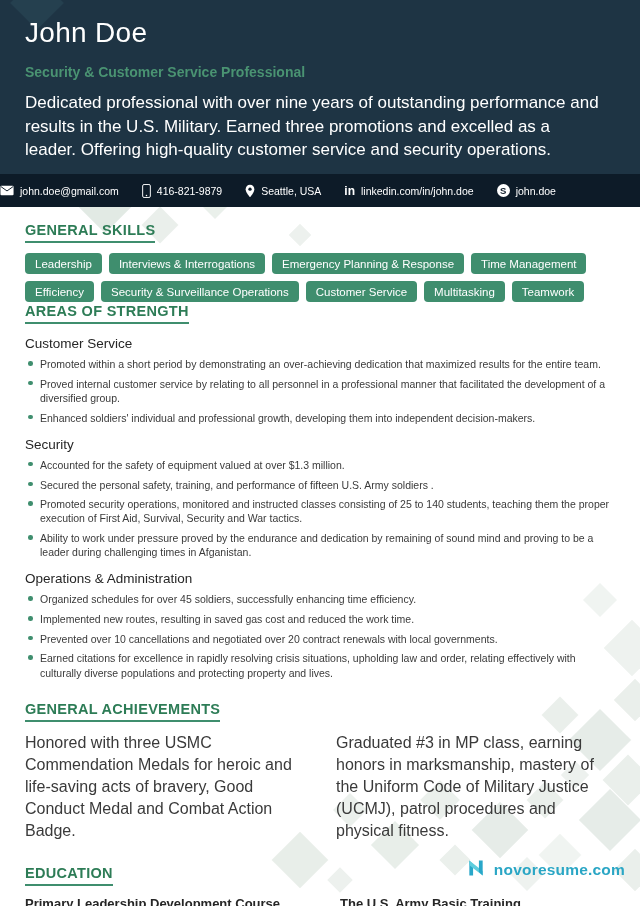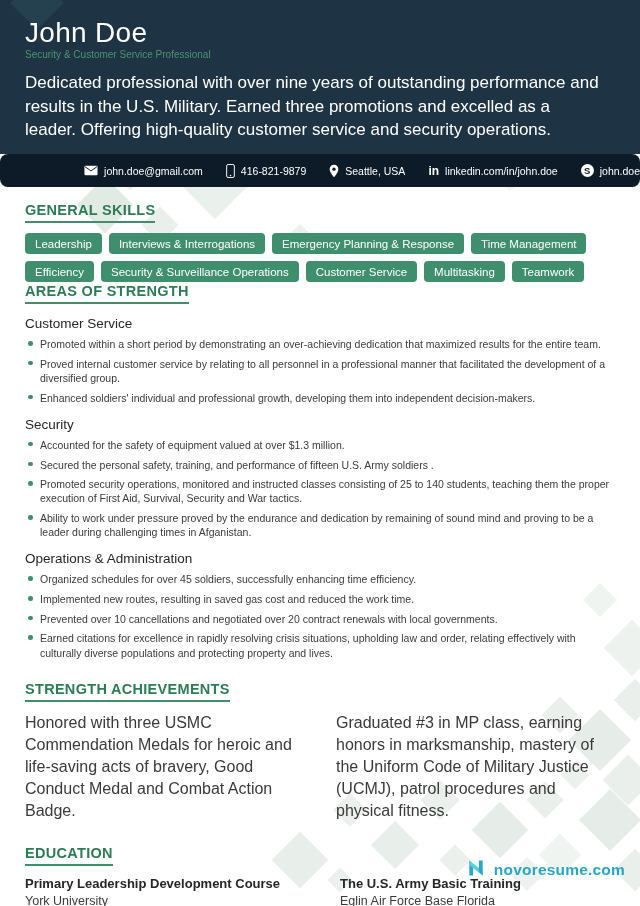--- a/index.html
+++ b/index.html
@@ -12,7 +12,7 @@
   .header .corner-diamond{position:absolute;left:18px;top:-16px;width:38px;height:38px;
         background:#25404f;transform:rotate(45deg);}
   .name{position:relative;font-size:28px;font-weight:500;line-height:1.1;letter-spacing:.3px;}
-  .job-title{position:relative;color:#4a9372;font-size:10px;margin-top:0;}
+  .job-title{position:relative;color:#4a9372;font-size:14px;margin-top:15px;font-weight:bold;}
   .summary{position:relative;font-size:17px;line-height:1.4;margin-top:11px;max-width:575px;}
   
   .contactbar{position:relative;z-index:1;background:#0d1b28;height:33px;display:flex;

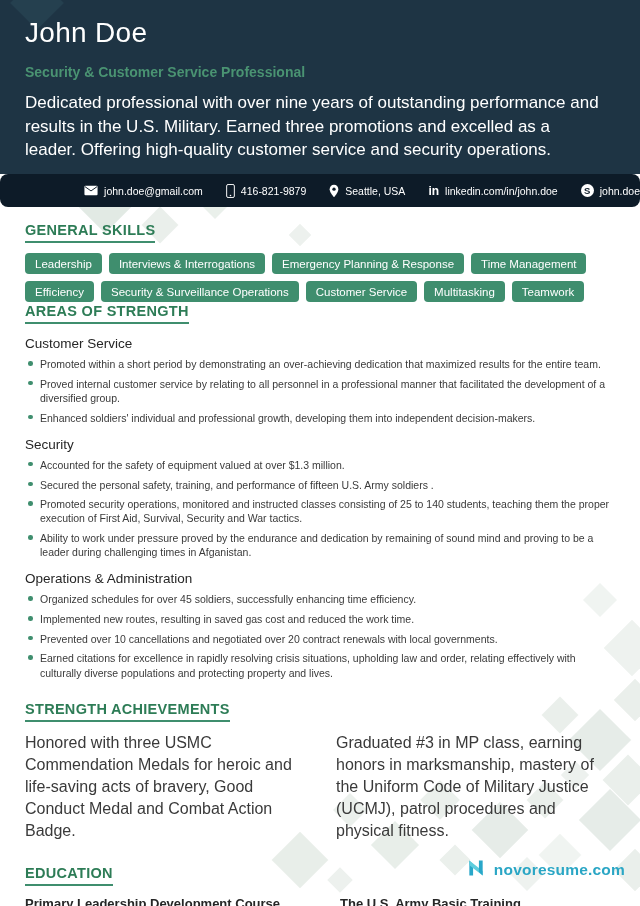--- a/index.html
+++ b/index.html
@@ -16,7 +16,7 @@
   .summary{position:relative;font-size:17px;line-height:1.4;margin-top:11px;max-width:575px;}
   
   .contactbar{position:relative;z-index:1;background:#0d1b28;height:33px;display:flex;
-        align-items:center;justify-content:flex-end;gap:23px;color:#fff;font-size:10.5px;border-radius:8px;}
+        align-items:center;justify-content:flex-start;gap:23px;color:#fff;font-size:10.5px;}
   .citem{display:flex;align-items:center;gap:6px;white-space:nowrap;}
   .cicon{display:inline-flex;align-items:center;justify-content:center;}
   .linkedin-glyph{font-weight:bold;font-size:12px;letter-spacing:0;}

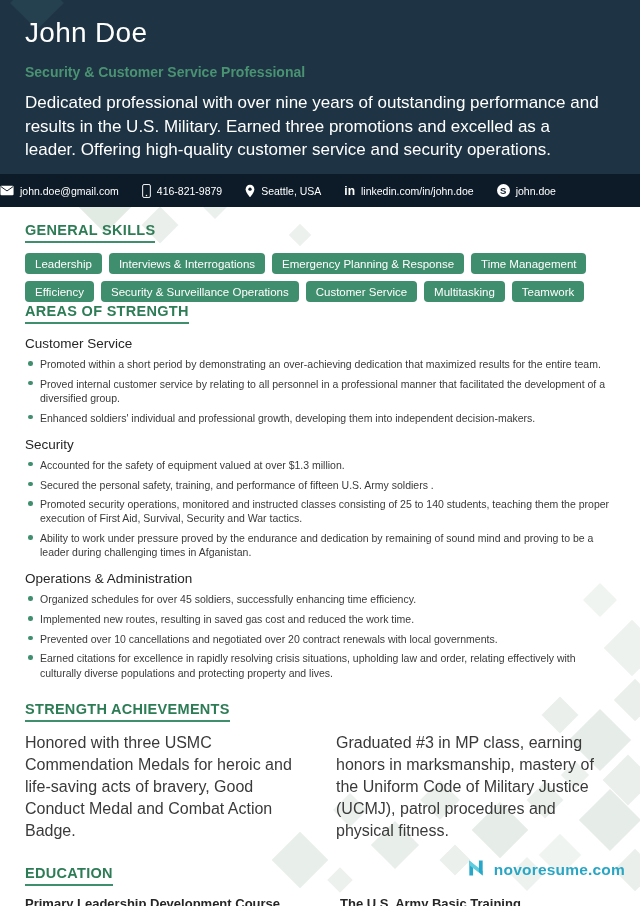--- a/index.html
+++ b/index.html
@@ -180,7 +180,7 @@
     </div>
 
     <div class="sec mt-ach">
-      <div class="sec-heading">STRENGTH ACHIEVEMENTS</div>
+      <div class="sec-heading">GENERAL ACHIEVEMENTS</div>
       <div class="twocol">
         <div>Honored with three USMC Commendation Medals for heroic and life-saving acts of bravery, Good Conduct Medal and Combat Action Badge.</div>
         <div>Graduated #3 in MP class, earning honors in marksmanship, mastery of the Uniform Code of Military Justice (UCMJ), patrol procedures and physical fitness.</div>

